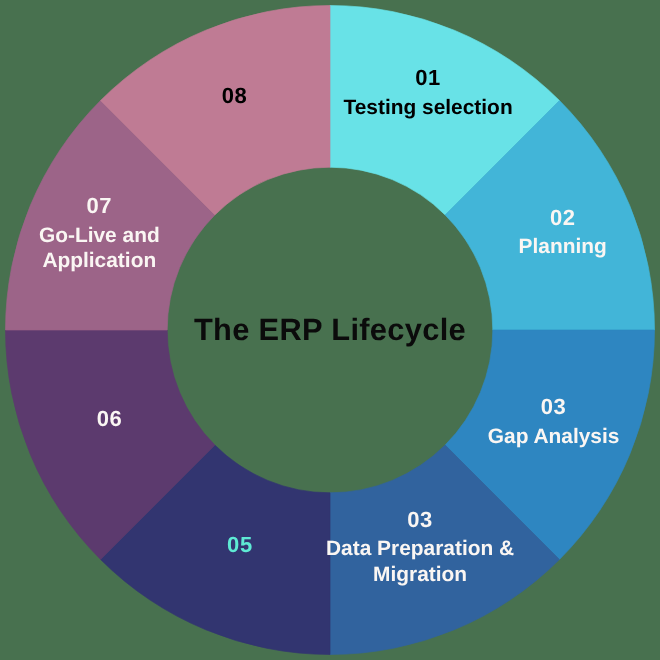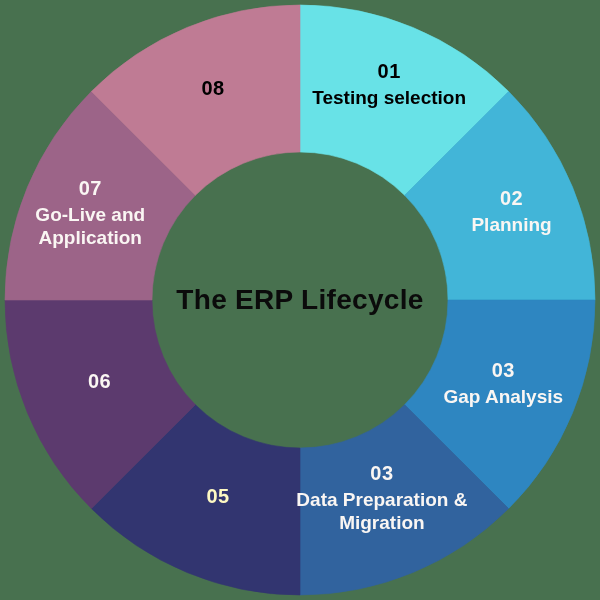--- a/index.html
+++ b/index.html
@@ -86,7 +86,7 @@
         <span class="seg-txt">Data Preparation &amp;
 Migration</span>
       </div>
-      <div class="seg-label" style="left: 218.106px; top: 497.71px; color: #fef9c3;">
+      <div class="seg-label" style="left: 218.106px; top: 497.71px; color: #5eead4;">
         <span class="seg-num">05</span>
       </div>
       <div class="seg-label" style="left: 99.5181px; top: 383.042px; color: rgb(250, 246, 243);">

